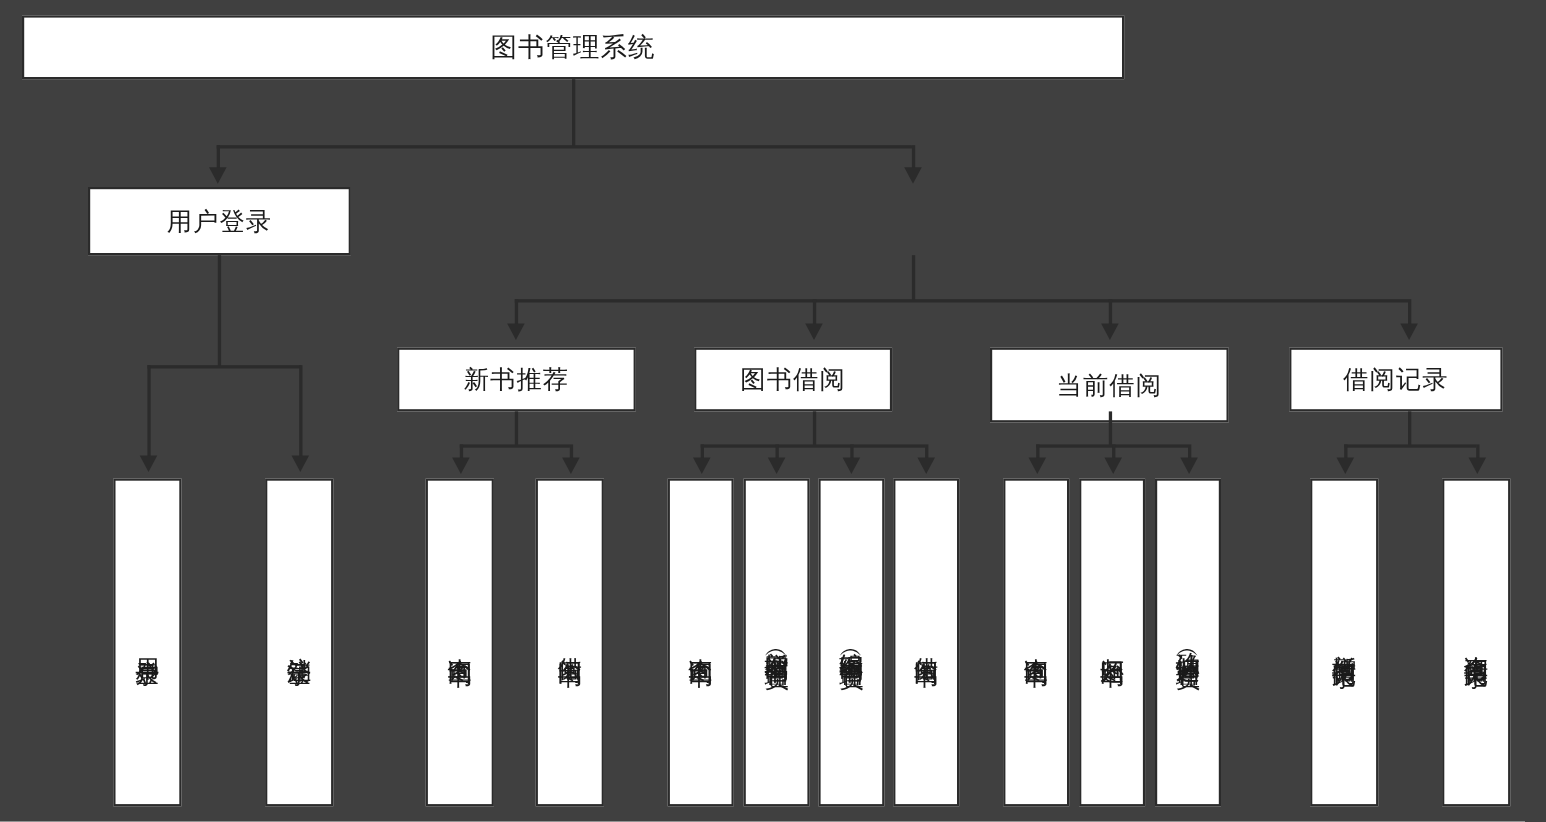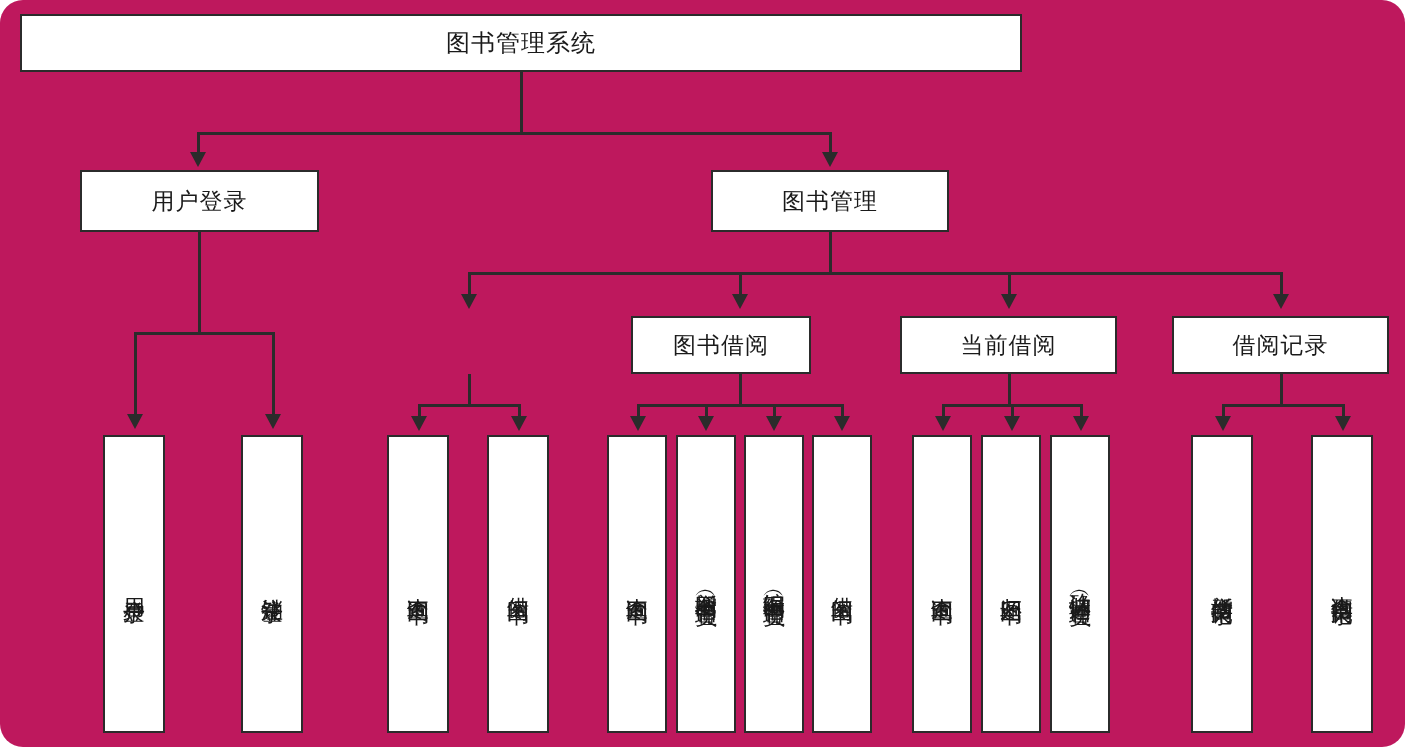--- a/index.html
+++ b/index.html
@@ -14,9 +14,8 @@
     position: relative;
     width: 1405px;
     height: 747px;
-    background: #be185d;
+    background: #404040;
     overflow: hidden;
-    border-radius: 23px;
   }
   .node {
     position: absolute;

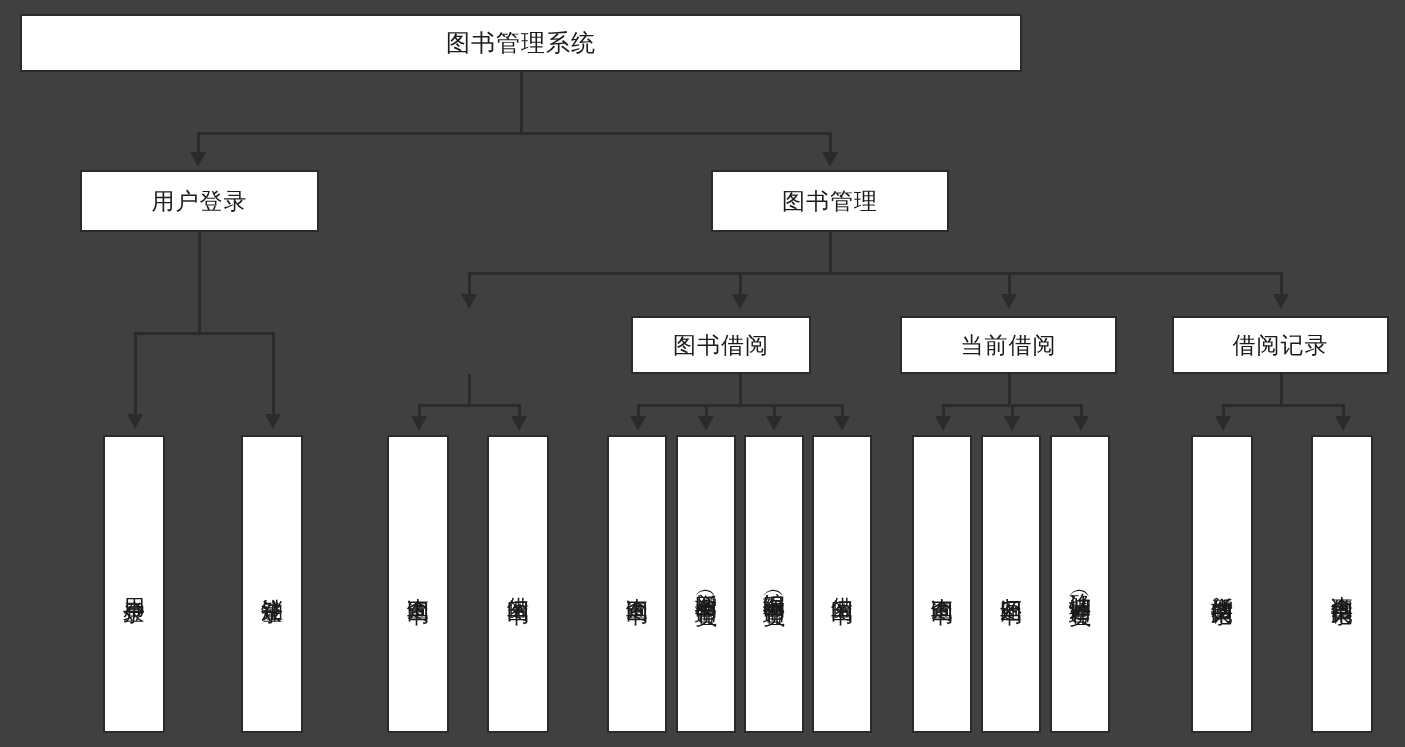--- a/index.html
+++ b/index.html
@@ -99,9 +99,6 @@
     <span>用户登录</span>
   </div>
 
-  <div class="node node-h" style="left:711px; top:170px; width:238px; height:62px;">
-    <span>图书管理</span>
-  </div>
 
   <div class="edge edge-v" style="left:198px; top:232px; height:102px;"></div>
   <div class="edge edge-h" style="left:134px; top:332px; width:140px;"></div>

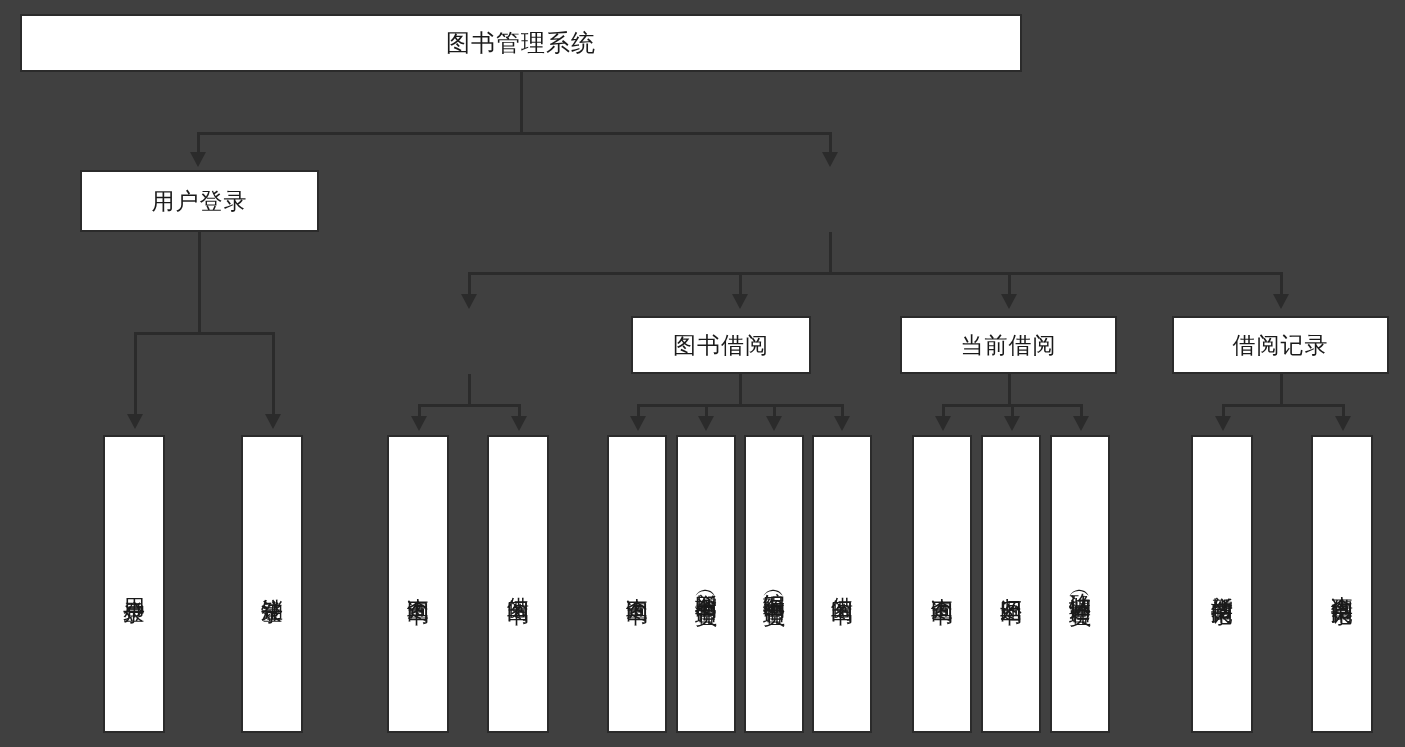--- a/index.html
+++ b/index.html
@@ -122,6 +122,9 @@
   <div class="edge edge-v" style="left:1280px; top:272px; height:24px;"></div>
   <div class="arrow" style="left:1273px; top:294px;"></div>
 
+  <div class="node node-h" style="left:361px; top:316px; width:217px; height:58px;">
+    <span>新书推荐</span>
+  </div>
   <div class="node node-h" style="left:631px; top:316px; width:180px; height:58px;">
     <span>图书借阅</span>
   </div>

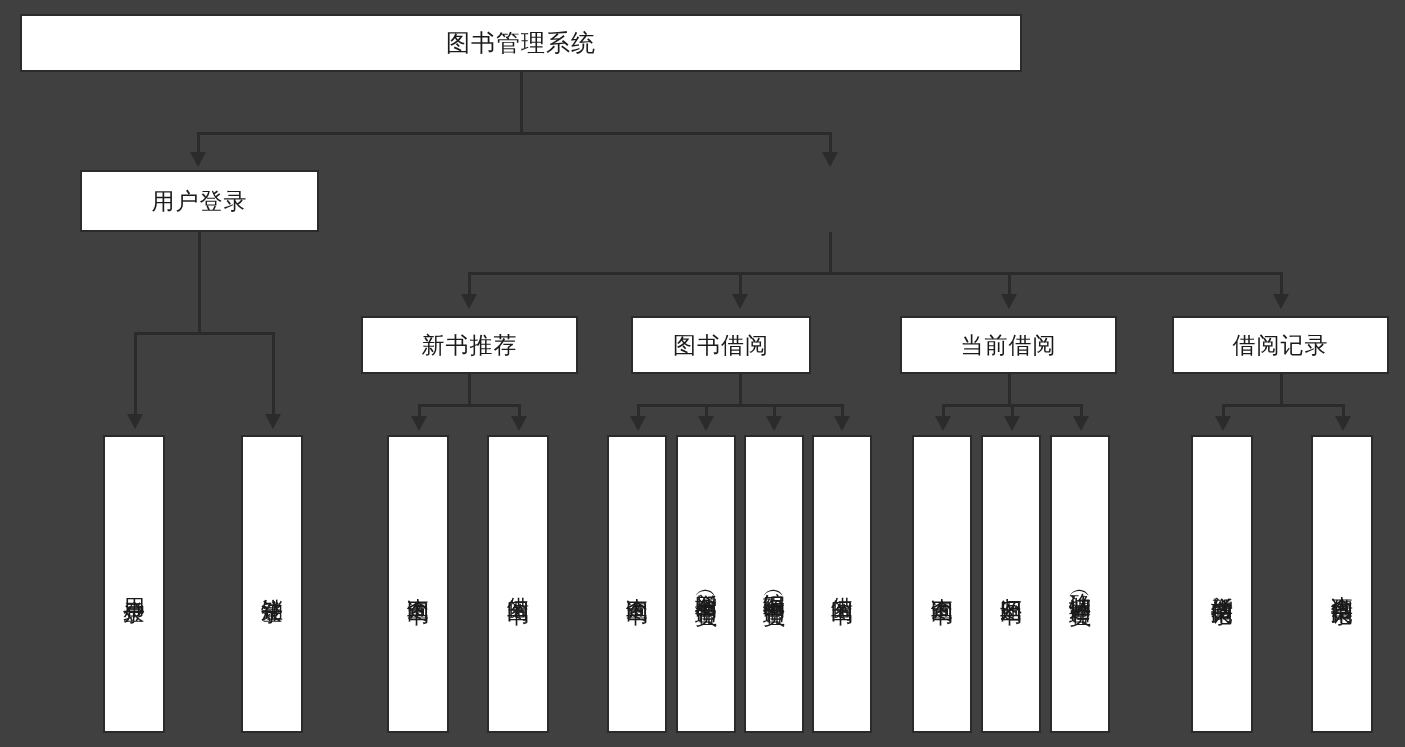--- a/index.html
+++ b/index.html
@@ -128,7 +128,7 @@
   <div class="node node-h" style="left:631px; top:316px; width:180px; height:58px;">
     <span>图书借阅</span>
   </div>
-  <div class="node node-h" style="left:900px; top:316px; width:217px; height:58px;">
+  <div class="node node-h" style="left:900px; top:316px; width:217px; height:68px;">
     <span>当前借阅</span>
   </div>
   <div class="node node-h" style="left:1172px; top:316px; width:217px; height:58px;">

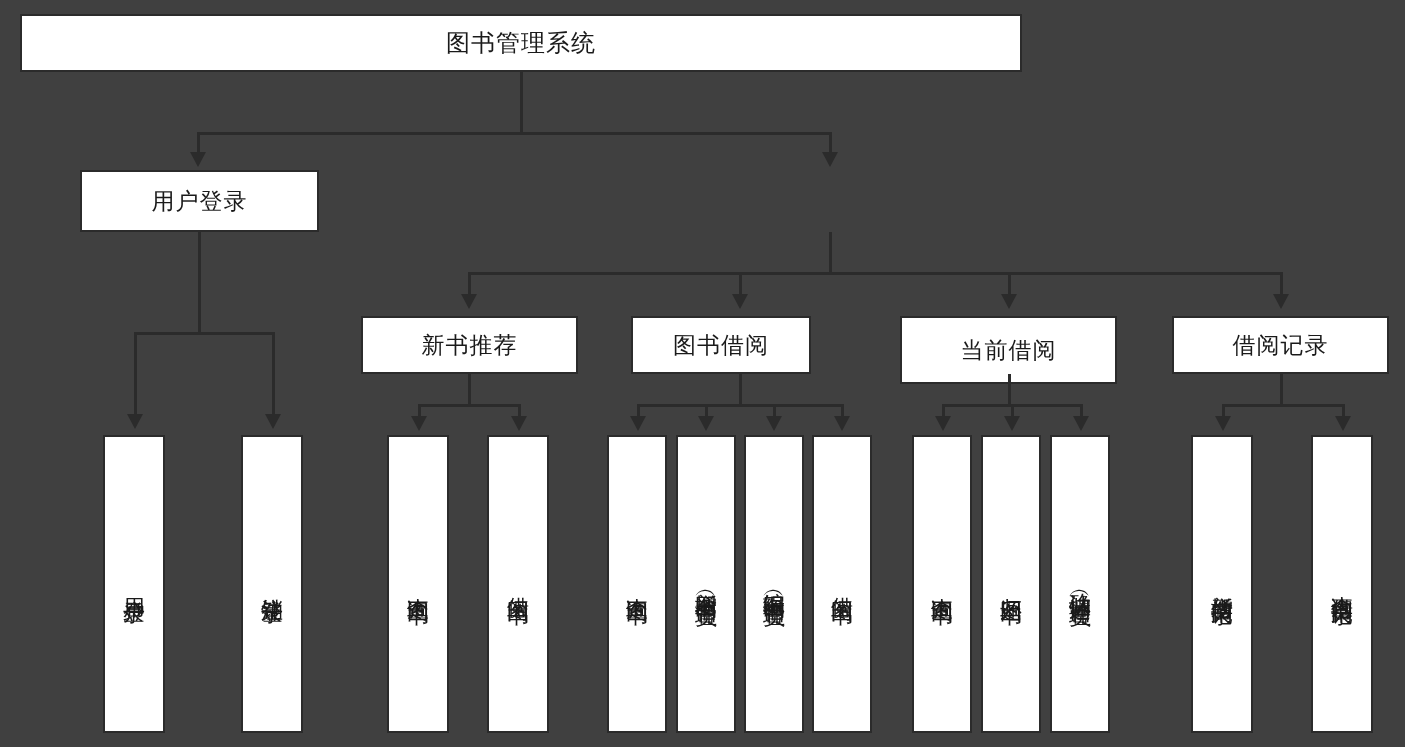--- a/index.html
+++ b/index.html
@@ -131,7 +131,7 @@
   <div class="node node-h" style="left:900px; top:316px; width:217px; height:68px;">
     <span>当前借阅</span>
   </div>
-  <div class="node node-h" style="left:1172px; top:316px; width:217px; height:58px;">
+  <div class="node node-h" style="left:1172px; top:316px; width:194px; height:58px;">
     <span>借阅记录</span>
   </div>
 

